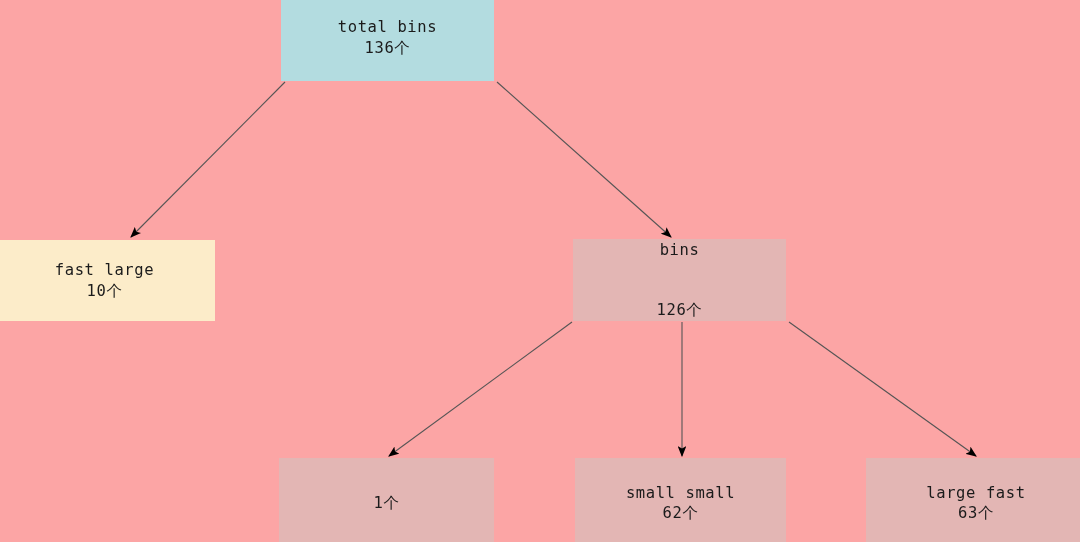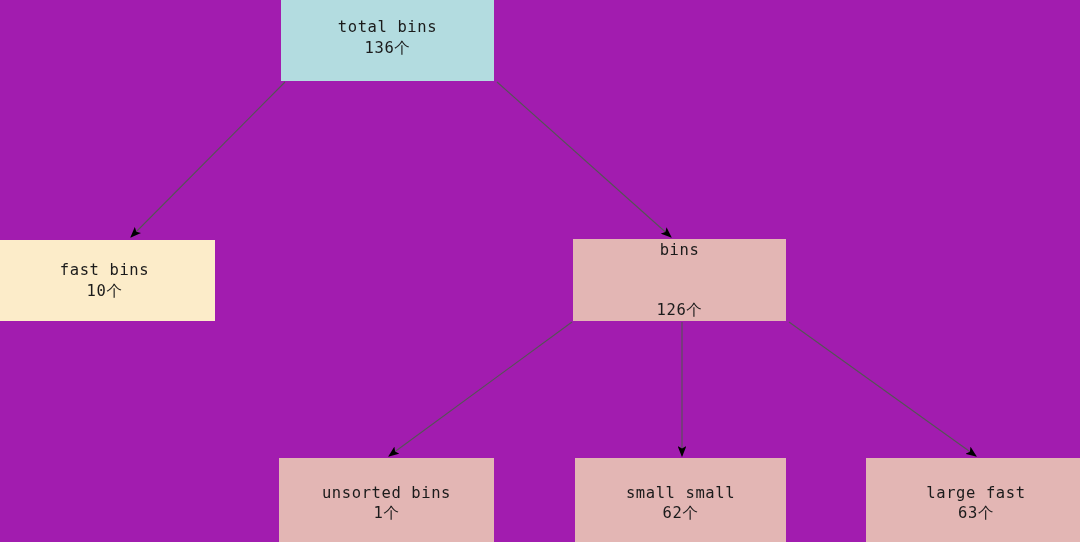--- a/index.html
+++ b/index.html
@@ -14,7 +14,7 @@
     position: relative;
     width: 1080px;
     height: 542px;
-    background: #a21caf;
+    background: #fca5a5;
     overflow: hidden;
   }
   #edges {

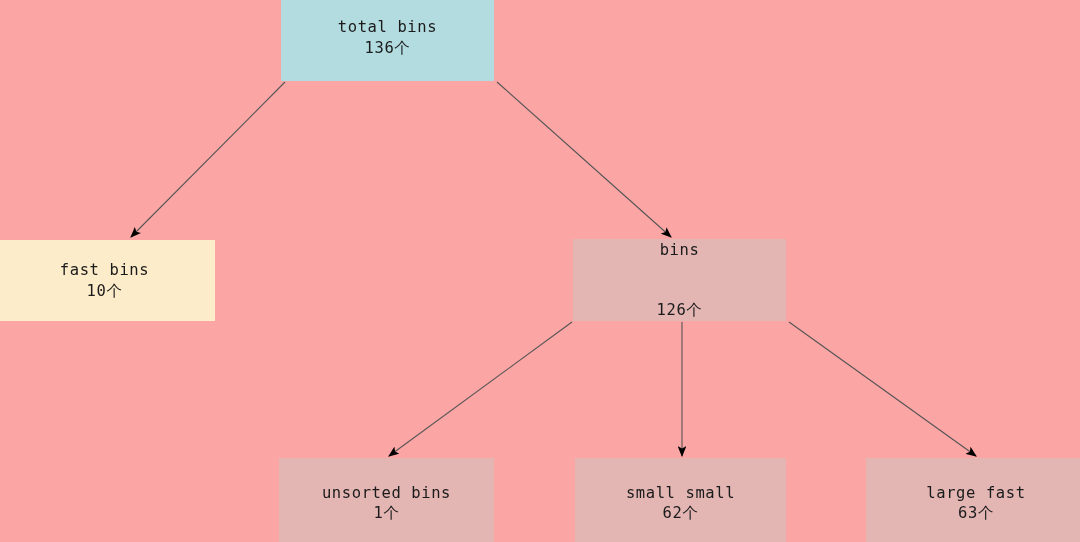--- a/index.html
+++ b/index.html
@@ -80,7 +80,7 @@
   </div>
 
   <div class="node" id="node-fast-bins" style="left: -6px; top: 240px; width: 221px; height: 81px; background: rgb(252, 236, 201); color: rgb(27, 27, 27);">
-    <span class="line1">fast bins</span>
+    <span class="line1">fast large</span>
     <span class="line2">10个</span>
   </div>
 

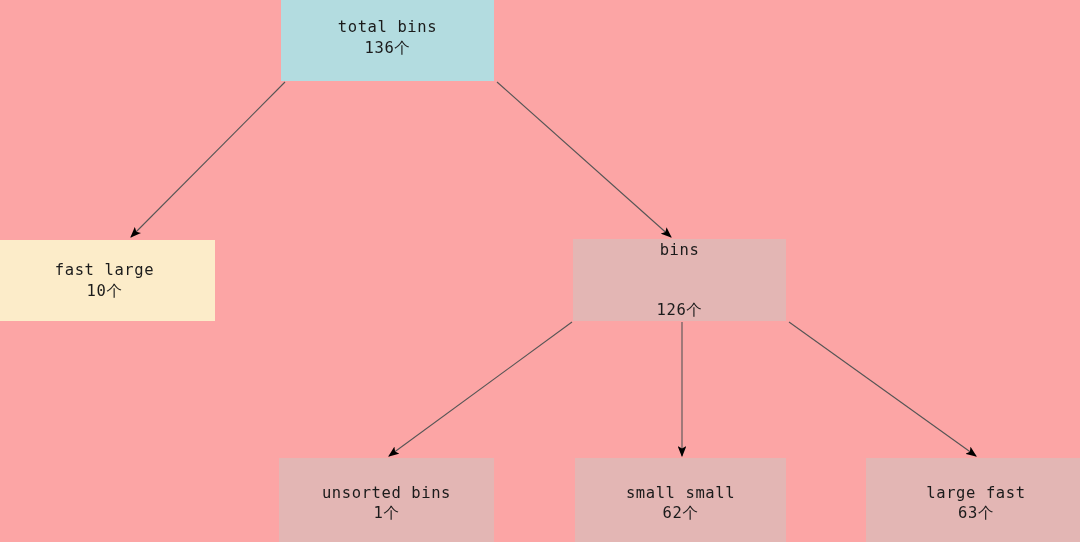--- a/index.html
+++ b/index.html
@@ -90,7 +90,6 @@
   </div>
 
   <div class="node" id="node-unsorted-bins" style="left: 279px; top: 458px; width: 215px; height: 90px; background: rgb(227, 182, 180); color: rgb(27, 27, 27);">
-    <span class="line1">unsorted bins</span>
     <span class="line2">1个</span>
   </div>
 

